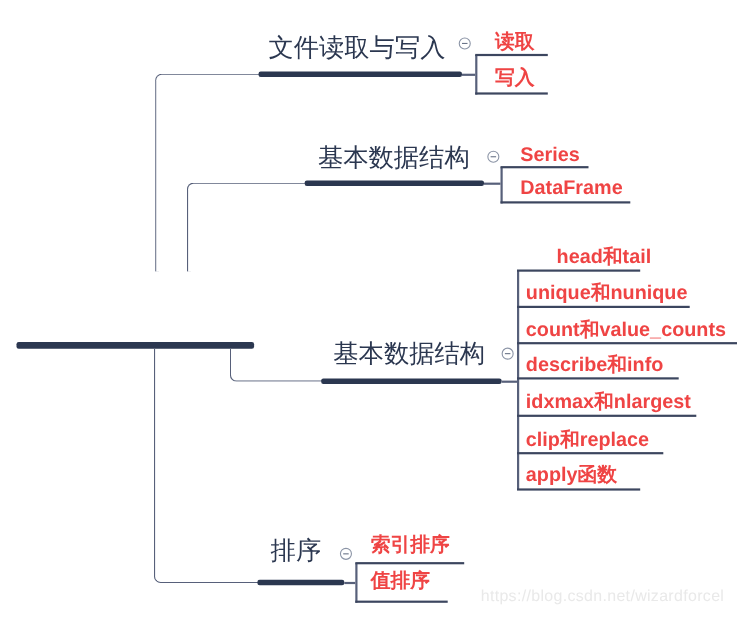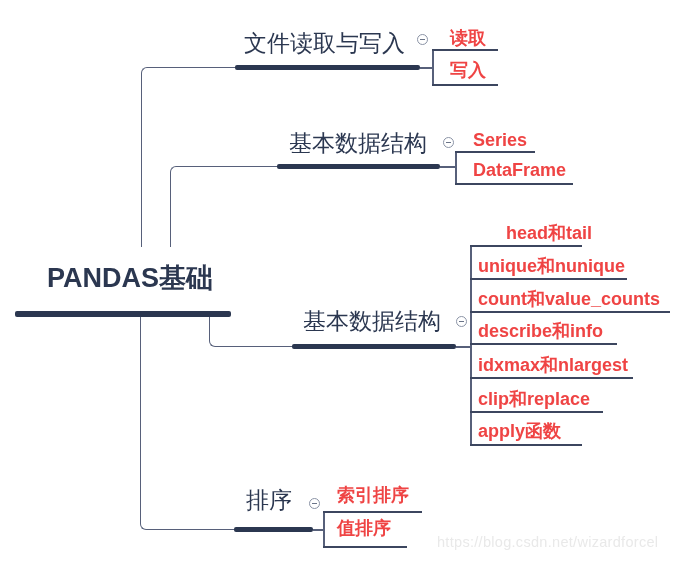--- a/index.html
+++ b/index.html
@@ -38,7 +38,6 @@
 
 <div class="canvas">
 
-  <div class="topic root" style="left:47px;top:263px;">PANDAS基础</div>
   <div class="uline root-u" style="left:15px;top:311px;width:216px;"></div>
 
   <div class="elbow up" style="left:141px;top:67px;width:94px;height:179px;"></div>

